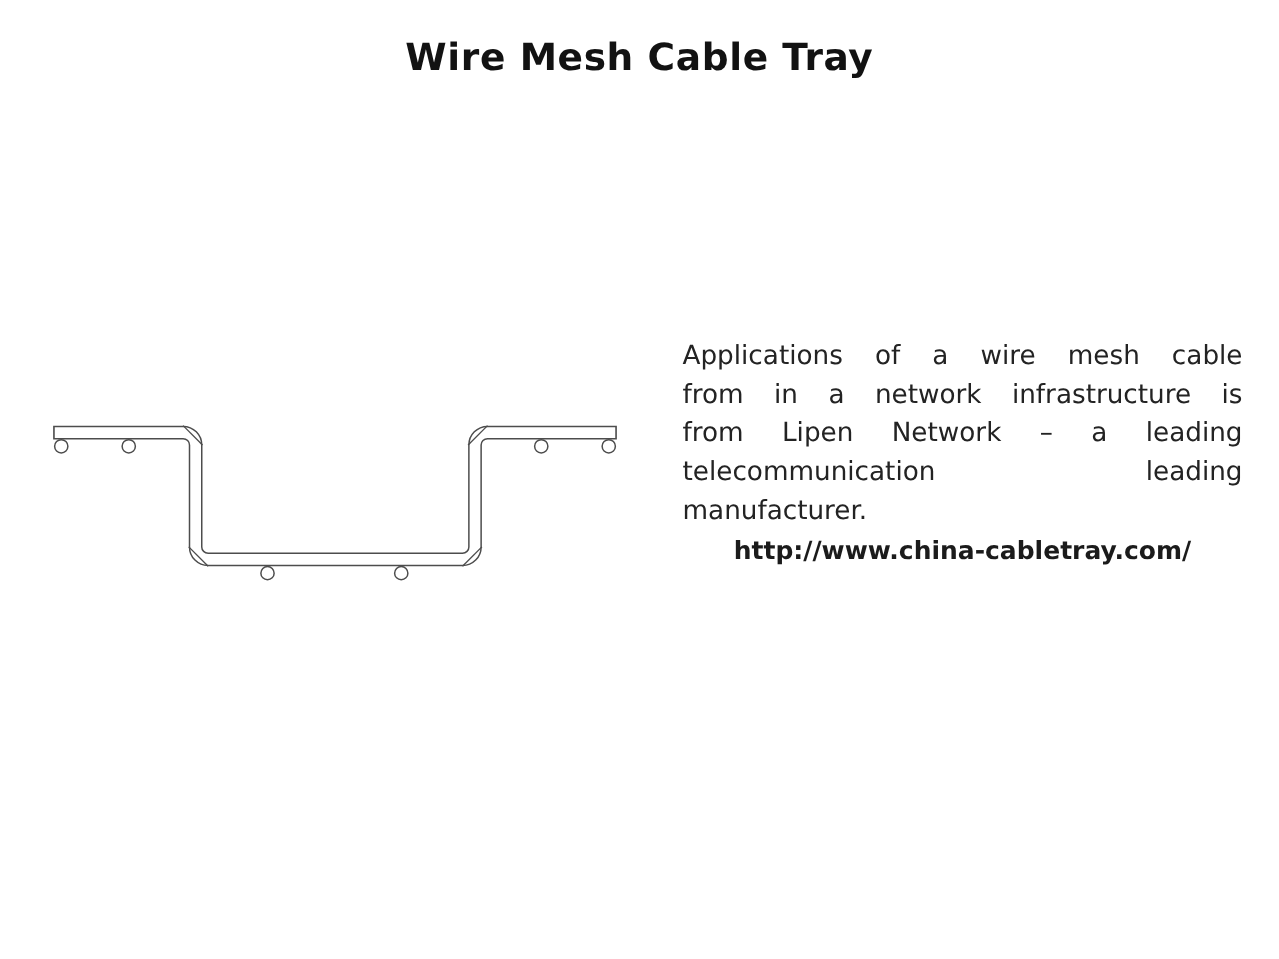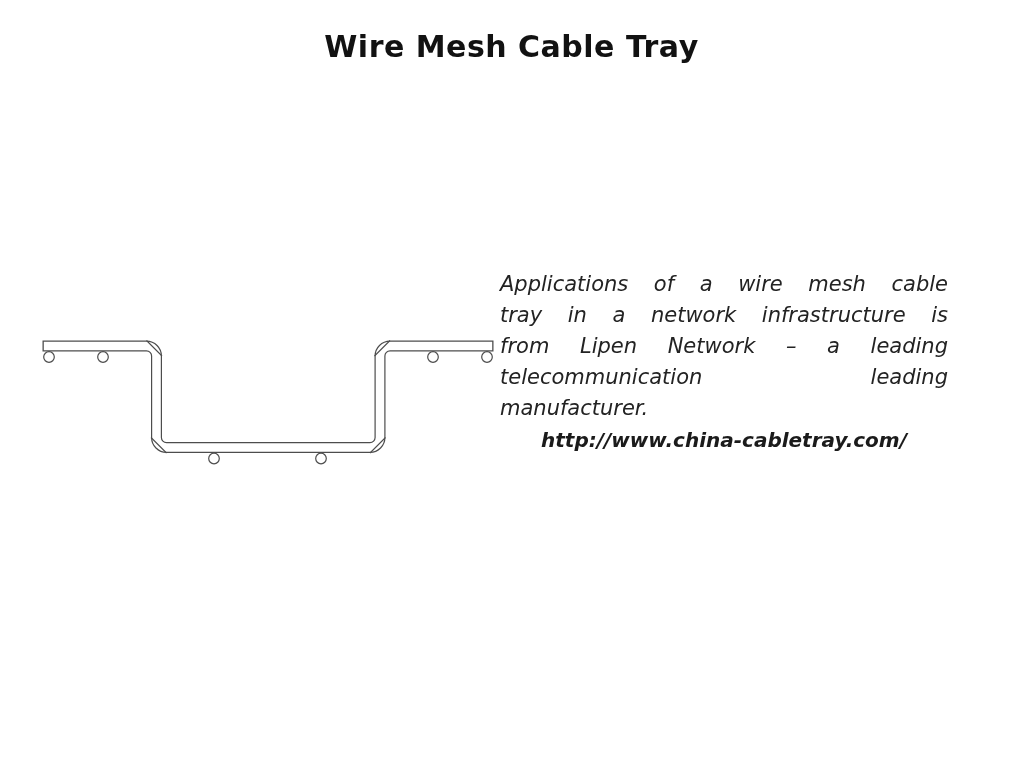--- a/index.html
+++ b/index.html
@@ -33,13 +33,12 @@
   }
   .text-block {
     position: absolute;
-    left: 500px;
+    left: 546px;
     top: 269px;
     width: 448px;
     color: #232323;
     font-size: 21px;
     line-height: 31px;
-    font-style: italic;
   }
   .jline {
     text-align: justify;

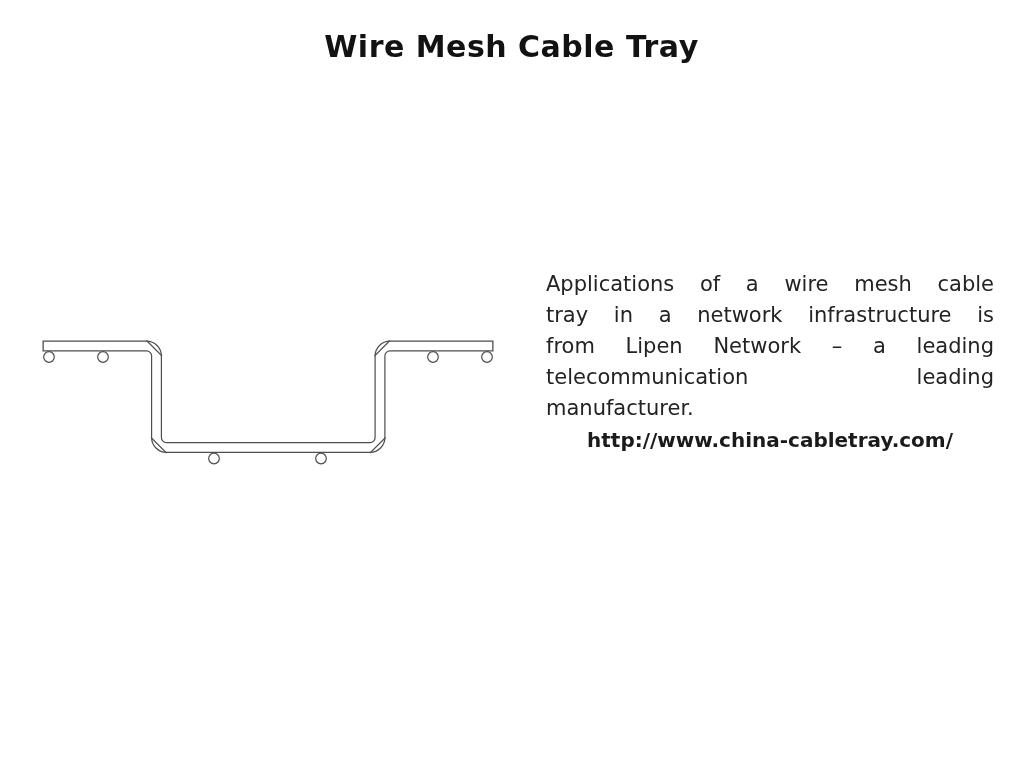--- a/index.html
+++ b/index.html
@@ -91,7 +91,7 @@
 
   <div class="text-block">
     <div class="jline">Applications of a wire mesh cable</div>
-    <div class="jline">tray in a network infrastructure is</div>
+    <div class="jline">from in a network infrastructure is</div>
     <div class="jline">from Lipen Network – a leading</div>
     <div class="jline">telecommunication leading</div>
     <div class="jline last-line">manufacturer.</div>

